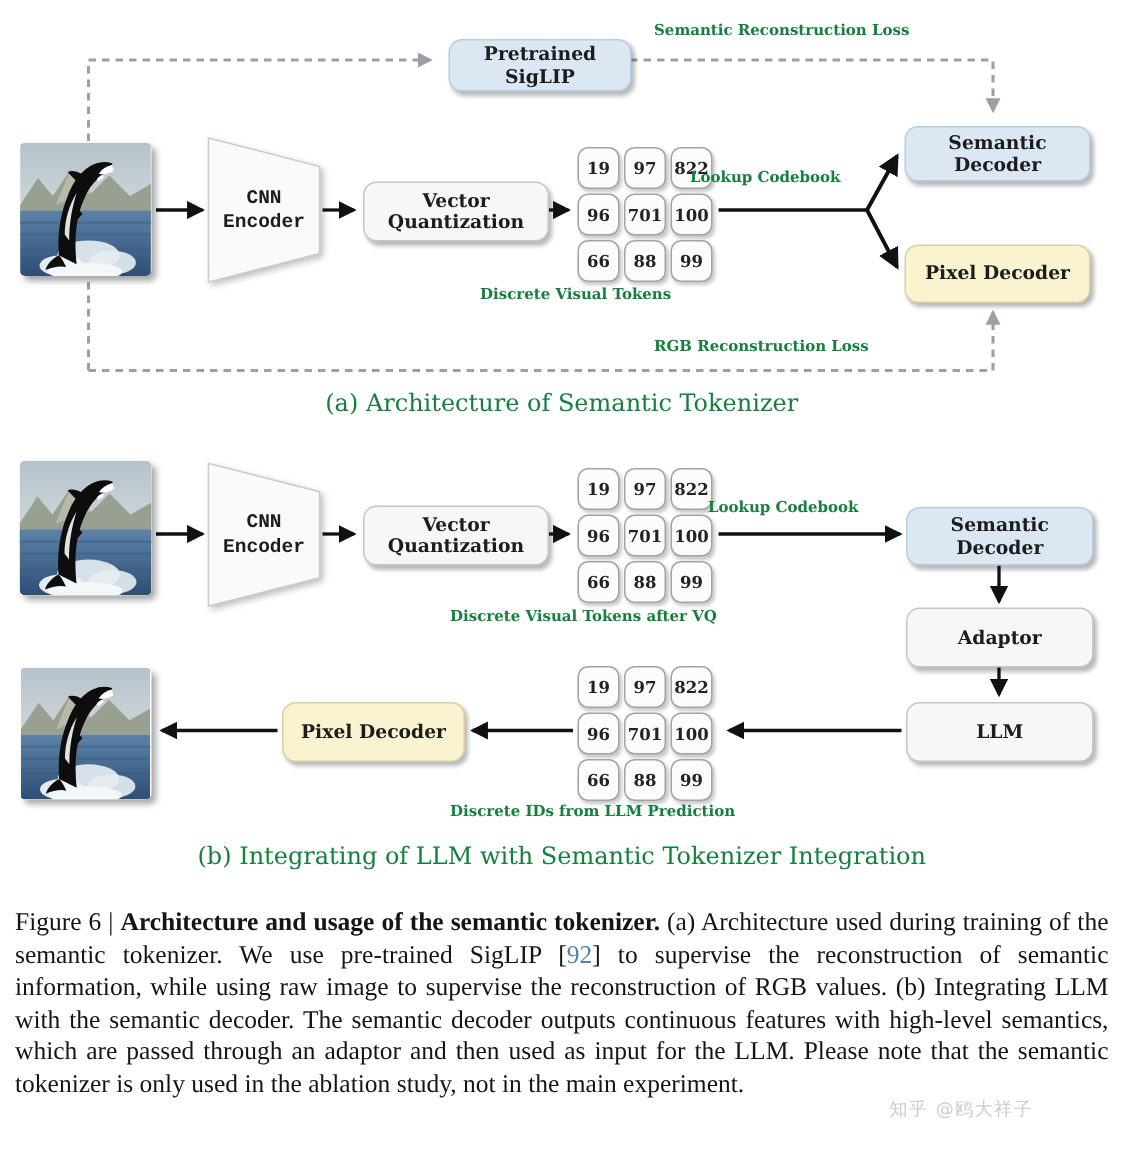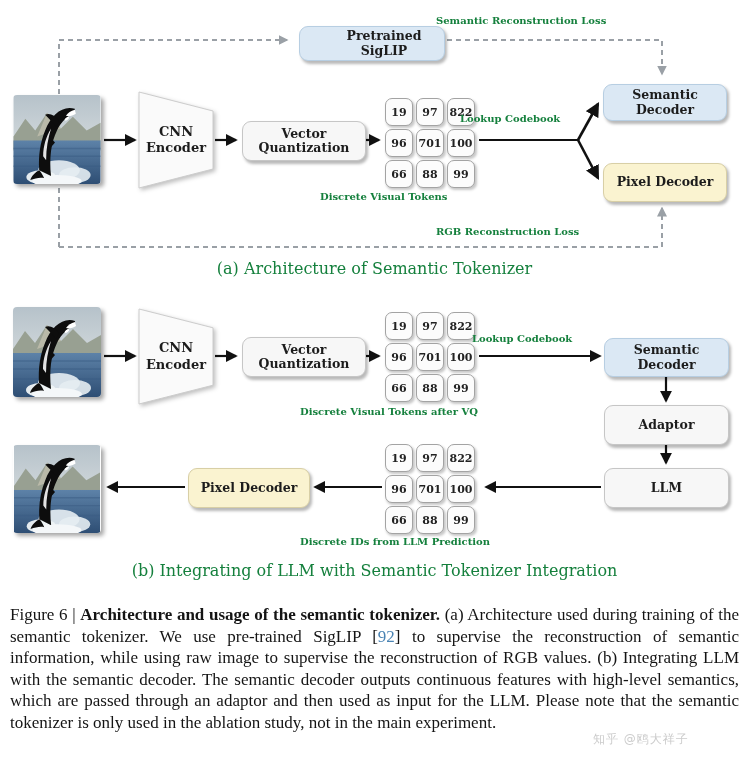--- a/index.html
+++ b/index.html
@@ -159,7 +159,7 @@
 
   <div class="dlabel" style="left:460px; top:113px; width:150px;">Lookup Codebook</div>
 
-  <div class="node blue" style="left:299px; top:26px; width:120px; height:33px;padding-left:24px;">Pretrained SigLIP</div>
+  <div class="node blue" style="left:299px; top:26px; width:120px; height:33px;">Pretrained SigLIP</div>
   <div class="dlabel" style="left:436px; top:15px; width:300px;">Semantic Reconstruction Loss</div>
   <div class="dlabel" style="left:436px; top:226px; width:300px;">RGB Reconstruction Loss</div>
 

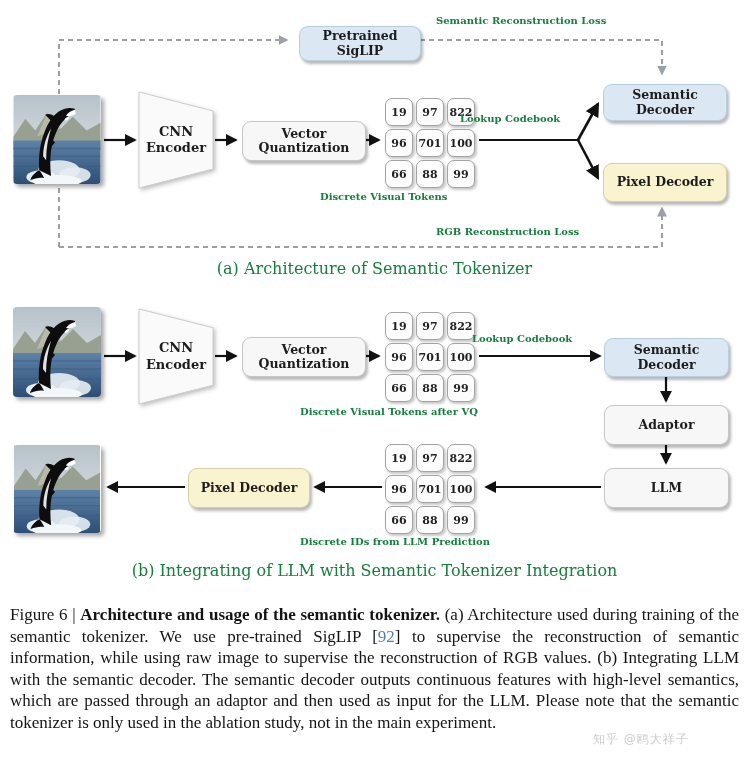--- a/index.html
+++ b/index.html
@@ -40,7 +40,7 @@
   .cnn polygon { fill:#fafafa; stroke:#cccccc; stroke-width:1; }
   .cnn-label {
     position:absolute; inset:0; display:flex; align-items:center; justify-content:center;
-    text-align:center; font-weight:bold; font-size:13px; color:#1c1c1c; padding:0 9px; line-height:1.25;
+    text-align:center; font-weight:bold; font-size:13px; color:#1c1c1c; padding:0 9px; line-height:1.25;font-family:Liberation Mono, monospace;
   }
   .orca-wrap {
     position:absolute; z-index:2; border-radius:4px; overflow:hidden;

